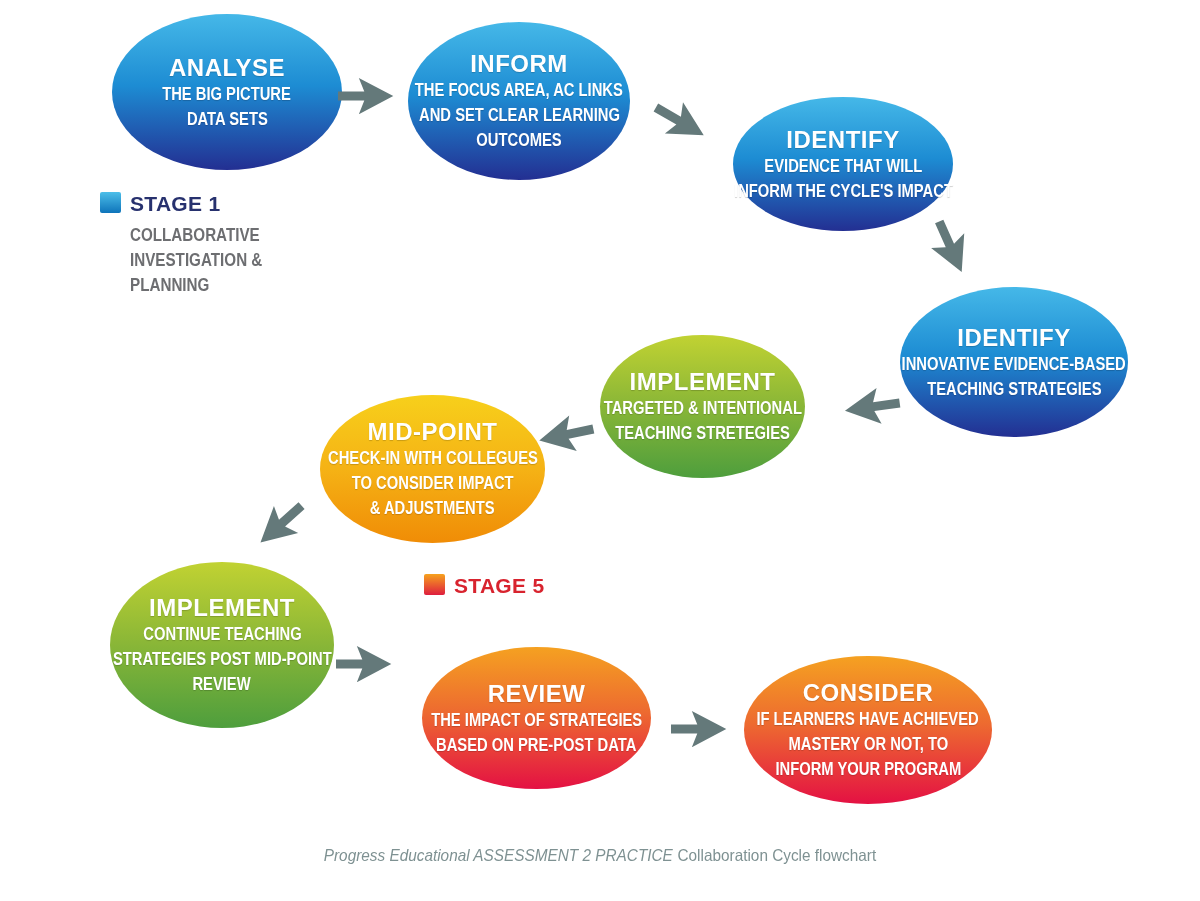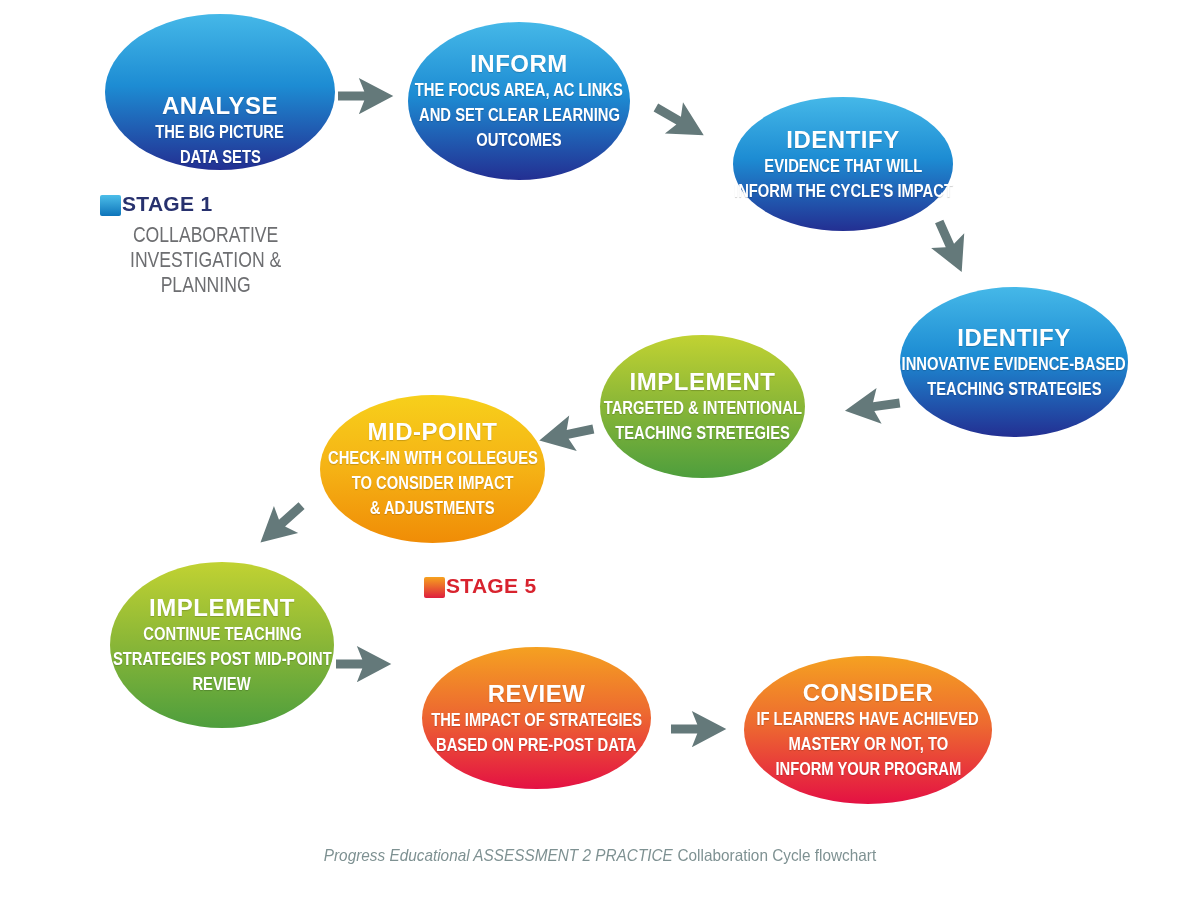--- a/index.html
+++ b/index.html
@@ -50,7 +50,7 @@
 
 <div class="canvas">
 
-  <div class="node blue" style="left:105px;top:14px;width:230px;height:156px;justify-content:flex-end;">
+  <div class="node blue" style="left:112px;top:14px;width:230px;height:156px;">
     <div class="node-title">ANALYSE</div>
     <div class="node-line">THE BIG PICTURE</div>
     <div class="node-line">DATA SETS</div>

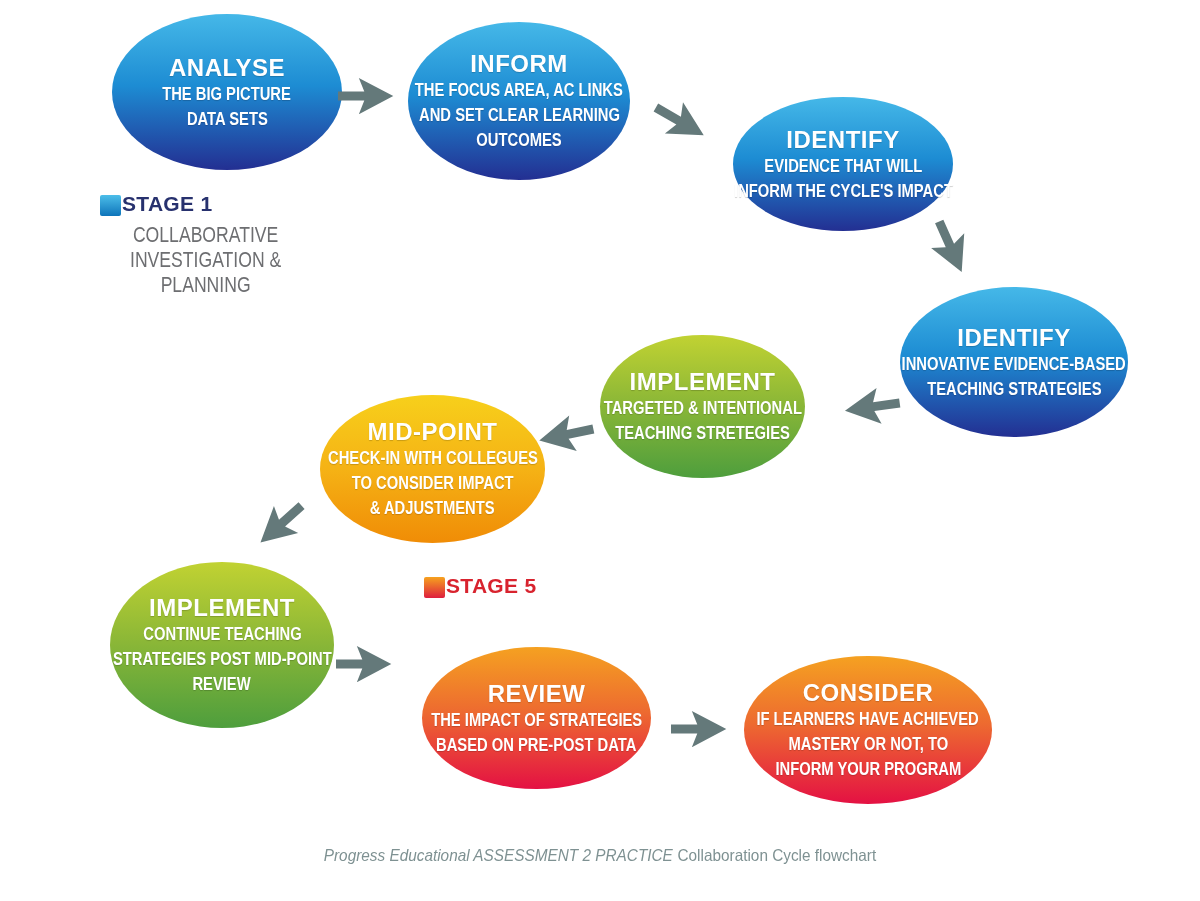--- a/index.html
+++ b/index.html
@@ -27,7 +27,7 @@
   .arrow polygon{fill:var(--arrow);}
   
   .stage{position:absolute;}
-  .stage-head{display:flex;align-items:flex-end;gap:1px;}
+  .stage-head{display:flex;align-items:flex-start;gap:9px;}
   .sq{width:21px;height:21px;border-radius:2px;flex:0 0 auto;}
   .sq-blue {background:linear-gradient(180deg,var(--sq-blue-top),var(--sq-blue-bottom));}
   .sq-green{background:linear-gradient(180deg,var(--sq-green-top),var(--sq-green-bottom));}

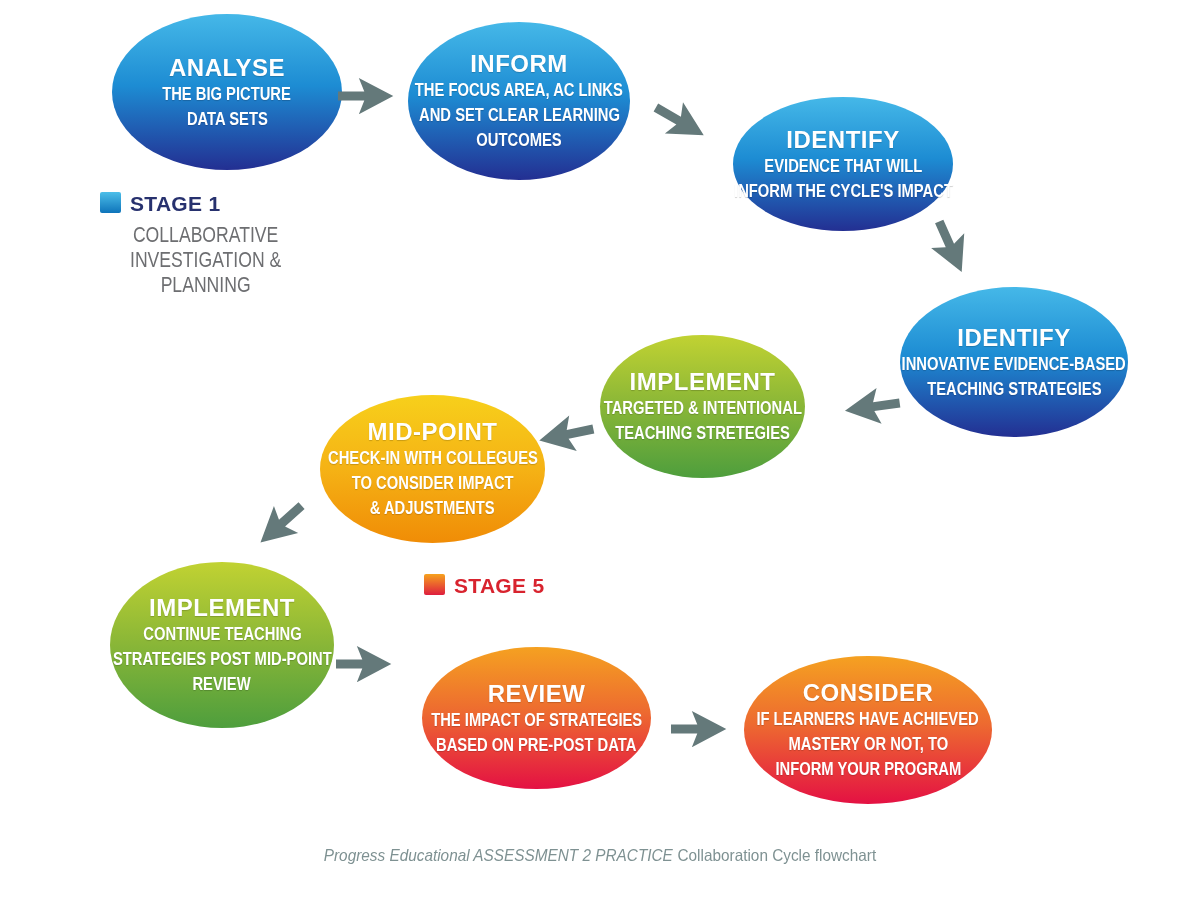--- a/index.html
+++ b/index.html
@@ -36,7 +36,7 @@
   .stage1 .stage-title{color:var(--stage1-text);}
   .stage2 .stage-title{color:var(--stage2-text);}
   .stage3 .stage-title{color:var(--stage3-text);}
-  .stage-desc{margin:6px 0 0 30px;color:var(--stage-desc);font-weight:normal;font-size:22px;text-align:center;}
+  .stage-desc{margin:6px 0 0 30px;color:var(--stage-desc);font-weight:bold;font-size:19px;}
   .stage-desc div{line-height:25px;white-space:nowrap;transform:scaleX(.8);transform-origin:left center;}
   
   .caption{

